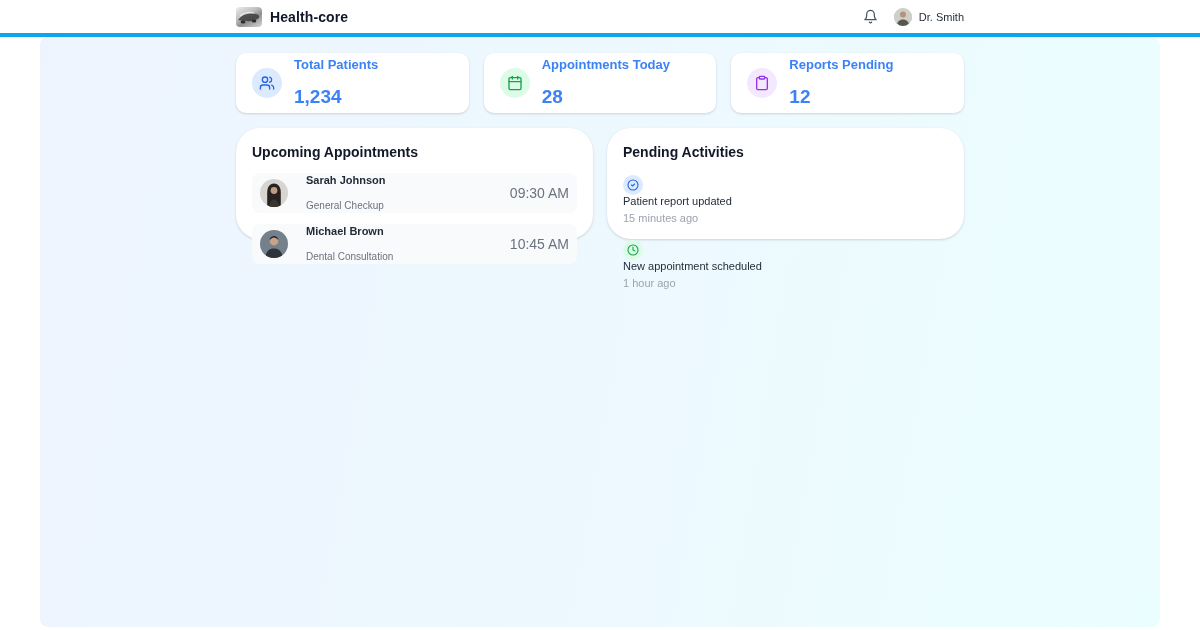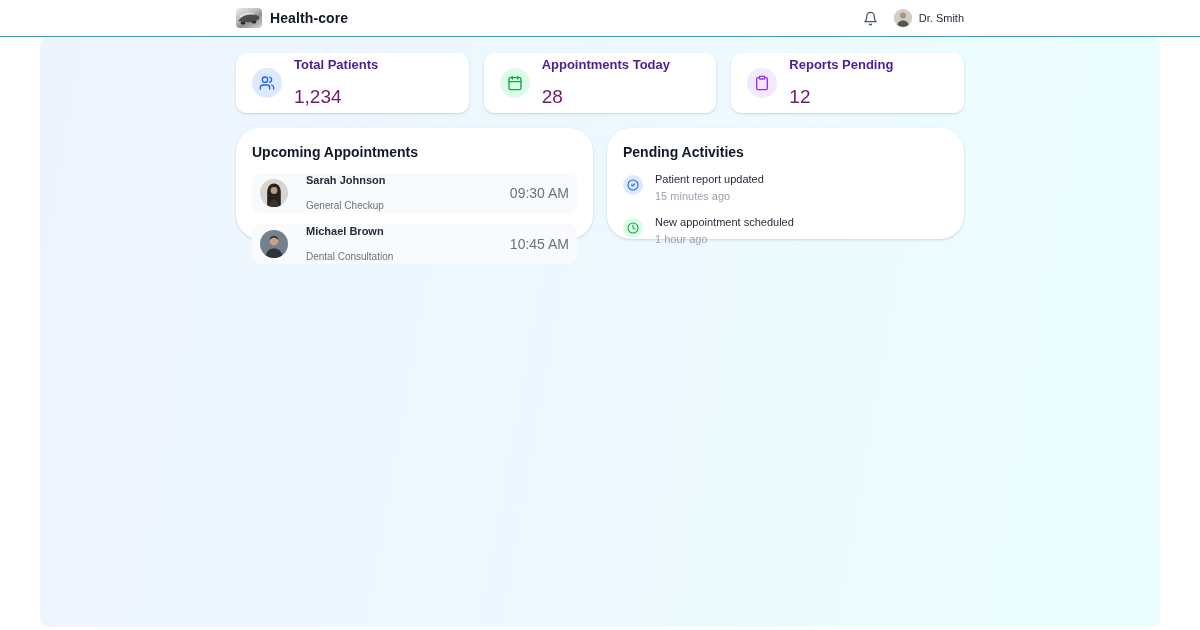--- a/index.html
+++ b/index.html
@@ -15,7 +15,7 @@
   
   .header {
     height:37px; background:#ffffff;
-    border-bottom:1px solid #0ea5e9;
+    border-bottom:4px solid #0ea5e9;
     display:flex; align-items:center;
   }
   .header .container { display:flex; align-items:center; justify-content:space-between; }

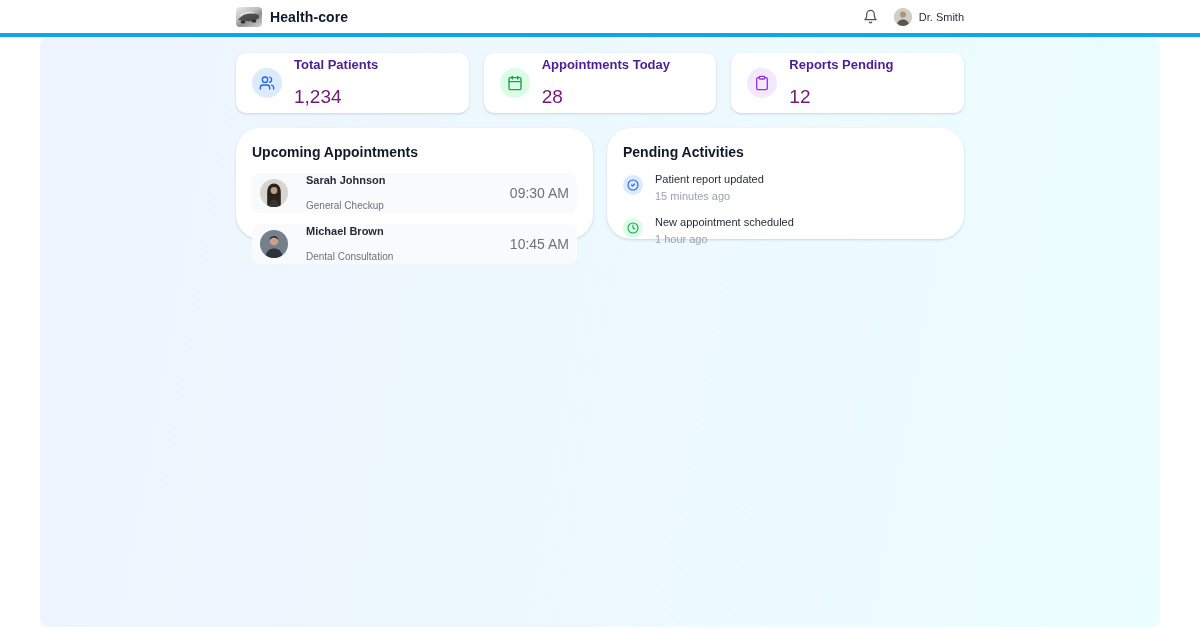--- a/index.html
+++ b/index.html
@@ -59,7 +59,7 @@
   .tint-blue   { background:#dbeafe; color:#2563eb; }
   .tint-green  { background:#dcfce7; color:#16a34a; }
   .tint-purple { background:#f3e8ff; color:#9333ea; }
-  .stat-label { font-size:13px; font-weight:700; color:#4c1d95; line-height:1.15; }
+  .stat-label { font-size:13px; font-weight:700; color:#3b82f6; line-height:1.15; }
   .stat-value { font-size:19px; font-weight:400; color:#701a75; line-height:1.1; margin-top:14px; }
 
   

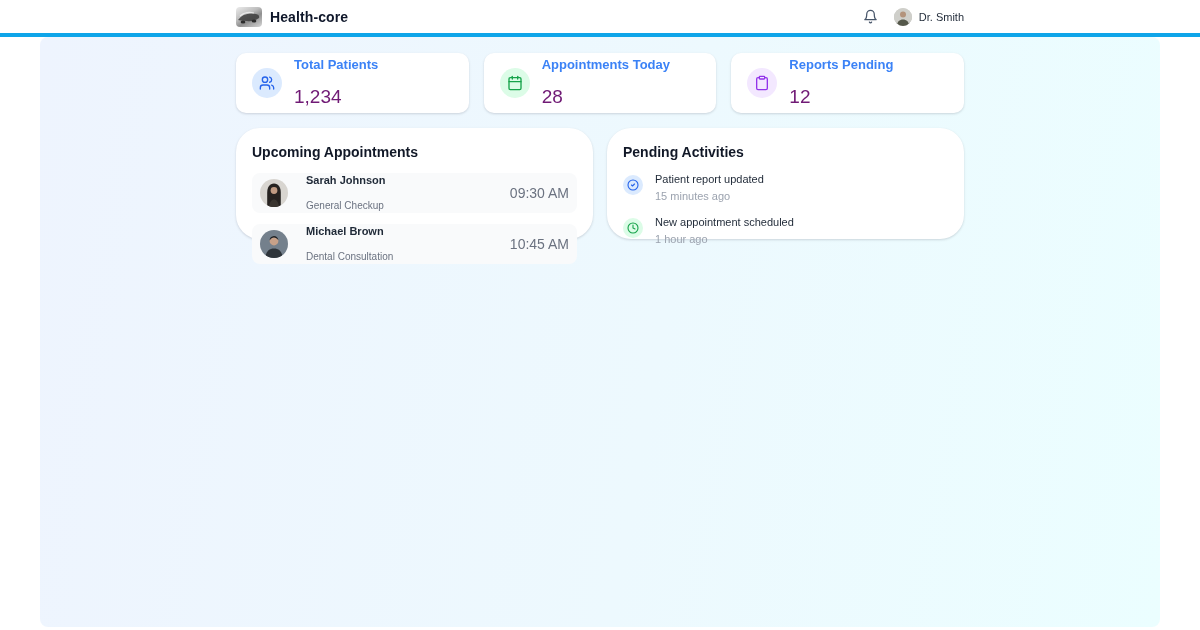--- a/index.html
+++ b/index.html
@@ -60,7 +60,7 @@
   .tint-green  { background:#dcfce7; color:#16a34a; }
   .tint-purple { background:#f3e8ff; color:#9333ea; }
   .stat-label { font-size:13px; font-weight:700; color:#3b82f6; line-height:1.15; }
-  .stat-value { font-size:19px; font-weight:400; color:#701a75; line-height:1.1; margin-top:14px; }
+  .stat-value { font-size:19px; font-weight:700; color:#3b82f6; line-height:1.1; margin-top:14px; }
 
   
   .panels { display:grid; grid-template-columns:1fr 1fr; gap:14px; }

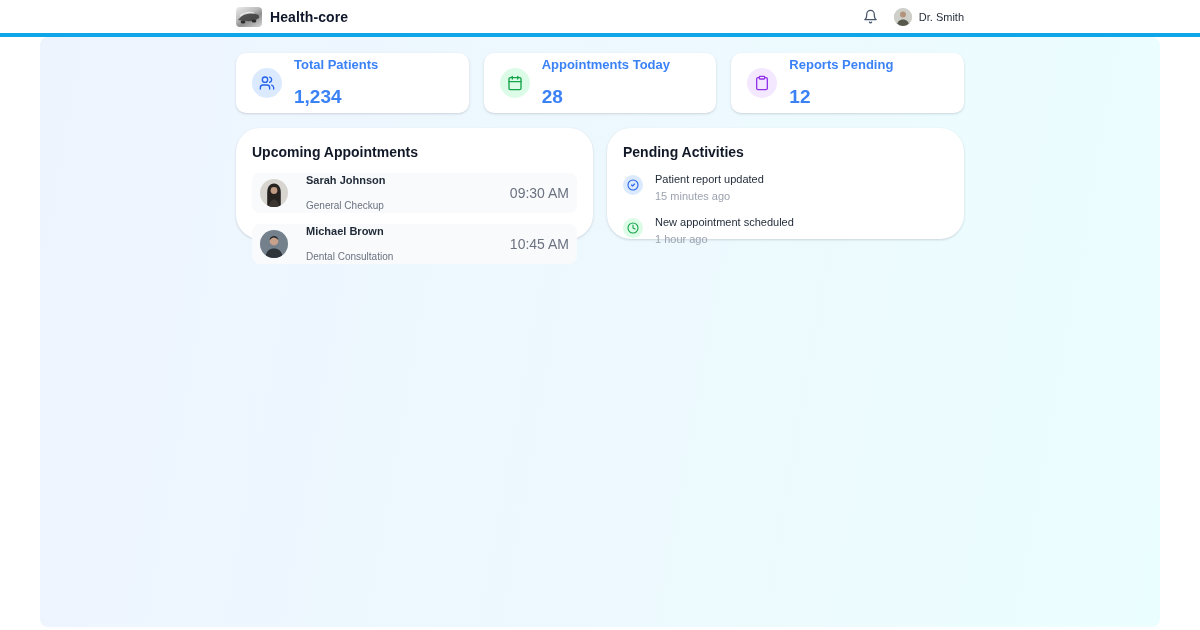--- a/index.html
+++ b/index.html
@@ -81,7 +81,7 @@
   .appt-type { font-size:10px; color:#6b7280; margin-top:13px; line-height:1.2; }
   .appt-time { margin-left:auto; font-size:14px; color:#6b7280;padding-left:36px; }
 
-  .act-item { display:flex; align-items:flex-start; gap:12px; margin-bottom:13px; }
+  .act-item { display:flex; align-items:flex-start; margin-bottom:13px;flex-direction:column; }
   .act-icon {
     width:20px; height:20px; border-radius:50%; flex-shrink:0; margin-top:2px;
     display:flex; align-items:center; justify-content:center;

